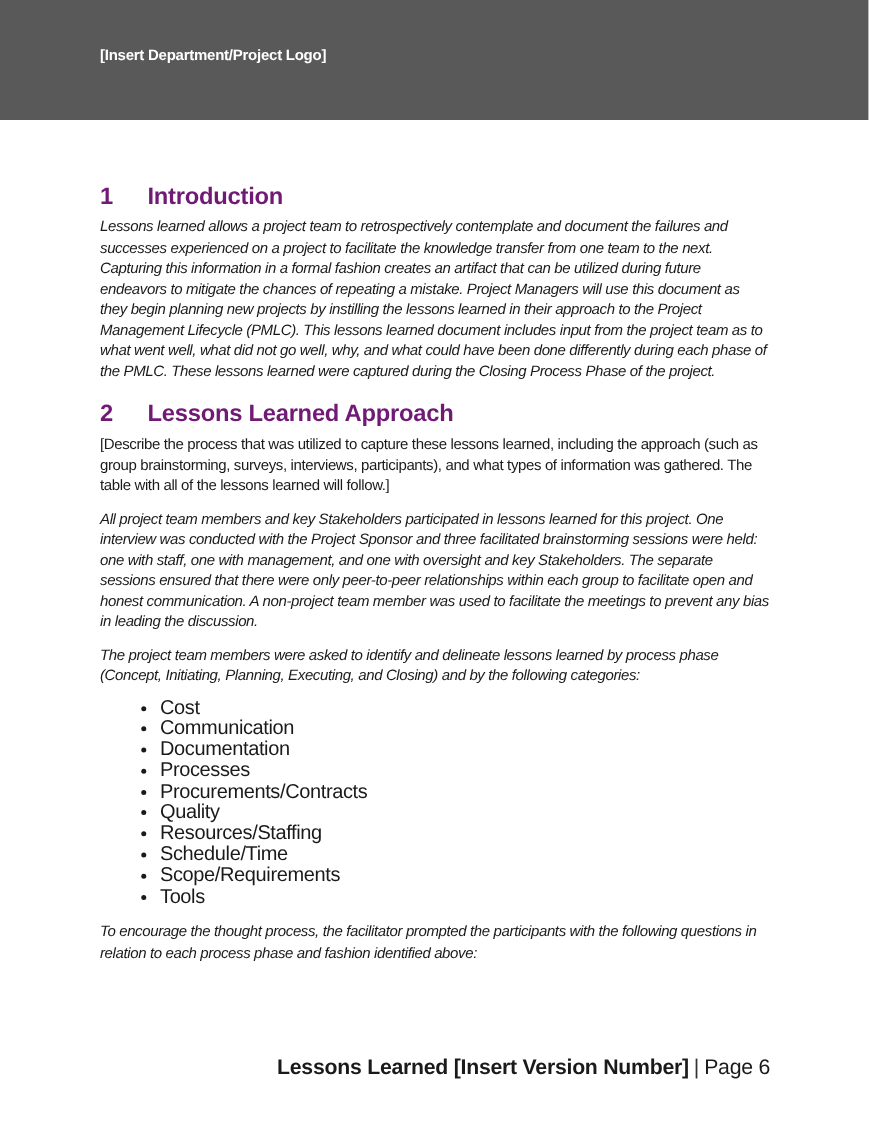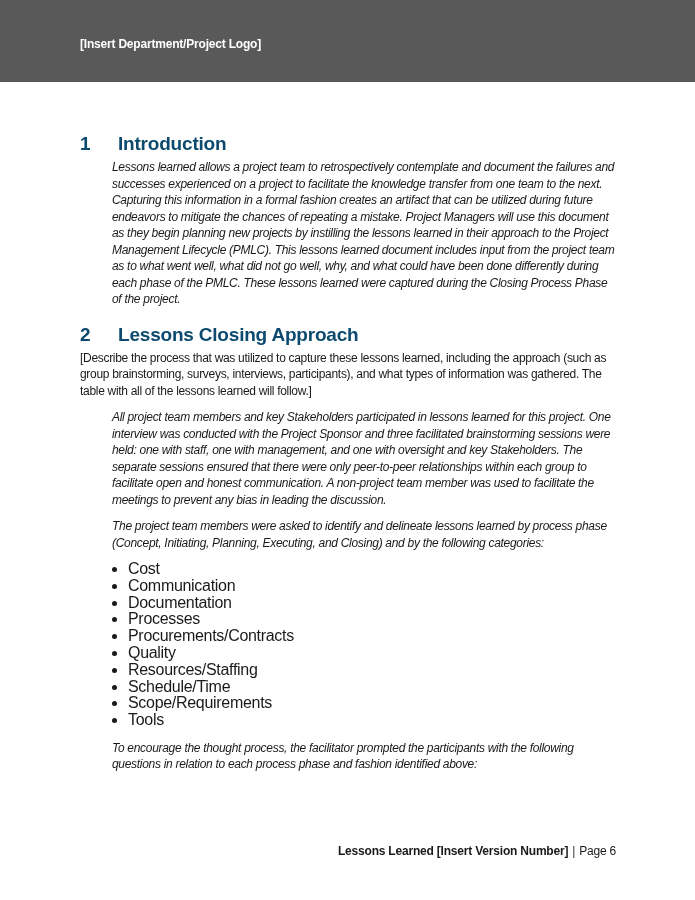--- a/index.html
+++ b/index.html
@@ -15,7 +15,7 @@
 
   
   .topbar {
-    height: 82px;
+    height: 96px;
     background: #595959;
     color: #ffffff;
     display: flex;

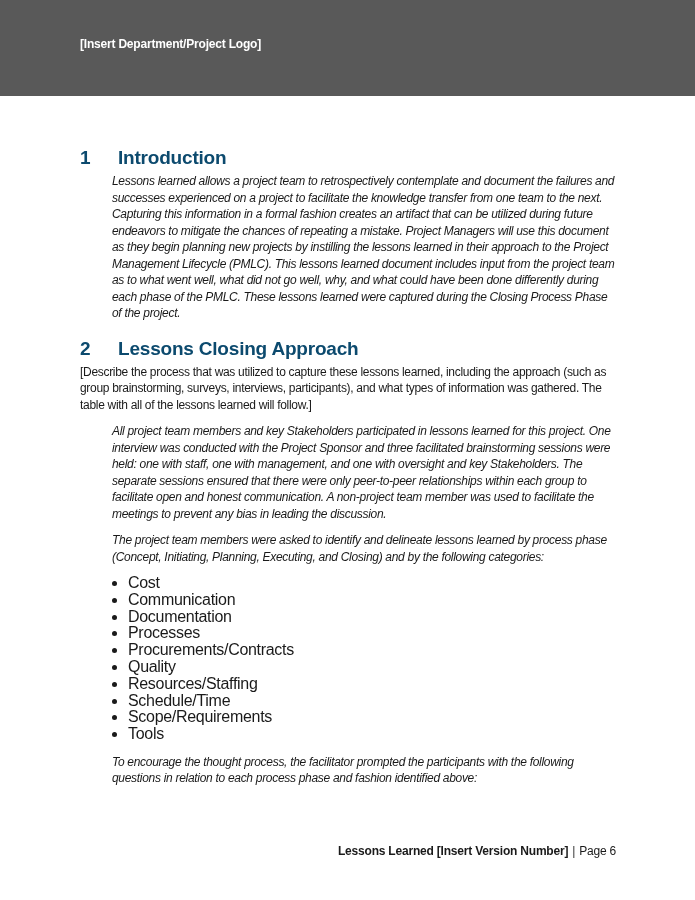--- a/index.html
+++ b/index.html
@@ -32,7 +32,7 @@
   
   .content { padding: 0 79px 0 80px; }
   .content h1 {
-    color: #0c4a6e;
+    color: #701a75;
     font-size: 19px;
     font-weight: bold;
     letter-spacing: -0.2px;

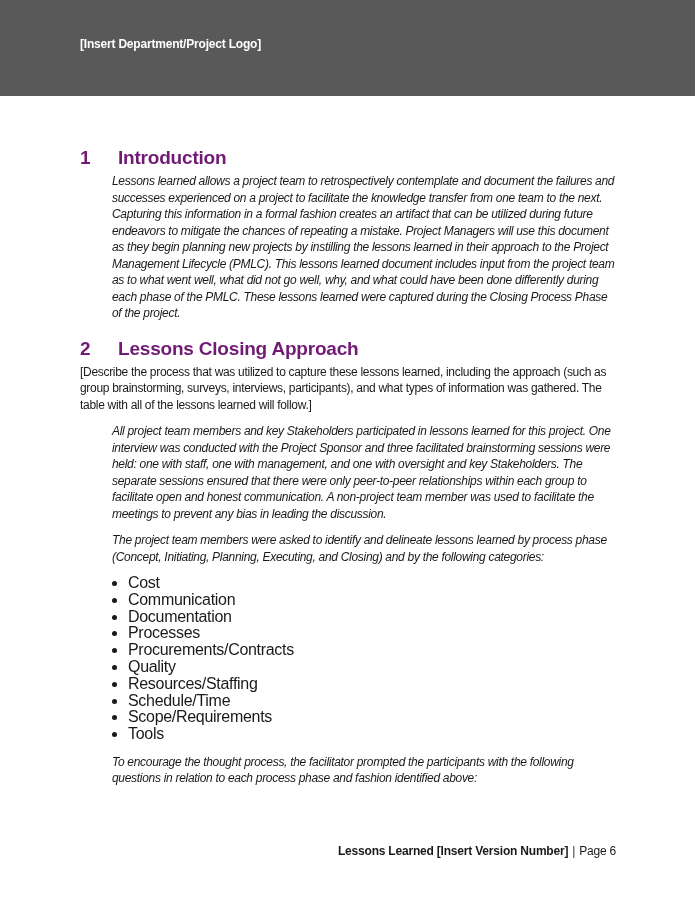--- a/index.html
+++ b/index.html
@@ -47,7 +47,7 @@
     line-height: 16.5px;
     margin: 0 0 10px 0;
   }
-  .content p.italic { font-style: italic; margin-left: 32px; }
+  .content p.italic { font-style: italic; }
   ul.cats {
     margin: 4px 0 11px 0;
     padding-left: 48px;

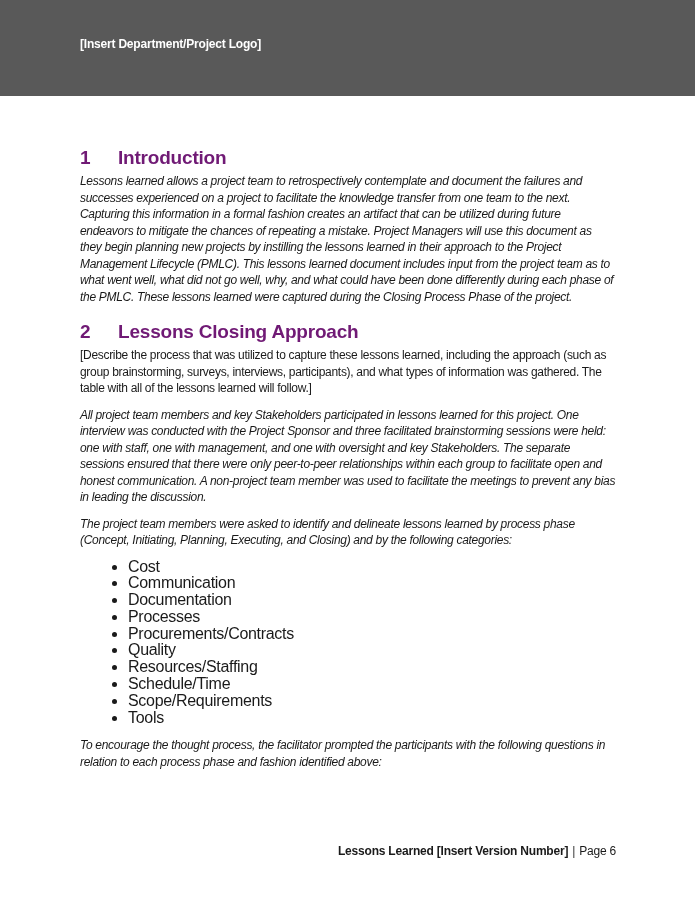--- a/index.html
+++ b/index.html
@@ -87,7 +87,7 @@
     <p class="italic">Lessons learned allows a project team to retrospectively contemplate and document the failures and successes experienced on a project to facilitate the knowledge transfer from one team to the next. Capturing this information in a formal fashion creates an artifact that can be utilized during future endeavors to mitigate the chances of repeating a mistake. Project Managers will use this document as they begin planning new projects by instilling the lessons learned in their approach to the Project Management Lifecycle (PMLC). This lessons learned document includes input from the project team as to what went well, what did not go well, why, and what could have been done differently during each phase of the PMLC. These lessons learned were captured during the Closing Process Phase of the project.</p>
 
     <h1>
-      <span class="hnum">2</span><span>Lessons Closing Approach</span>
+      <span class="hnum">2</span><span>Lessons Learned Approach</span>
     </h1>
     <p>[Describe the process that was utilized to capture these lessons learned, including the approach (such as group brainstorming, surveys, interviews, participants), and what types of information was gathered. The table with all of the lessons learned will follow.]</p>
     <p class="italic">All project team members and key Stakeholders participated in lessons learned for this project. One interview was conducted with the Project Sponsor and three facilitated brainstorming sessions were held: one with staff, one with management, and one with oversight and key Stakeholders. The separate sessions ensured that there were only peer-to-peer relationships within each group to facilitate open and honest communication. A non-project team member was used to facilitate the meetings to prevent any bias in leading the discussion.</p>

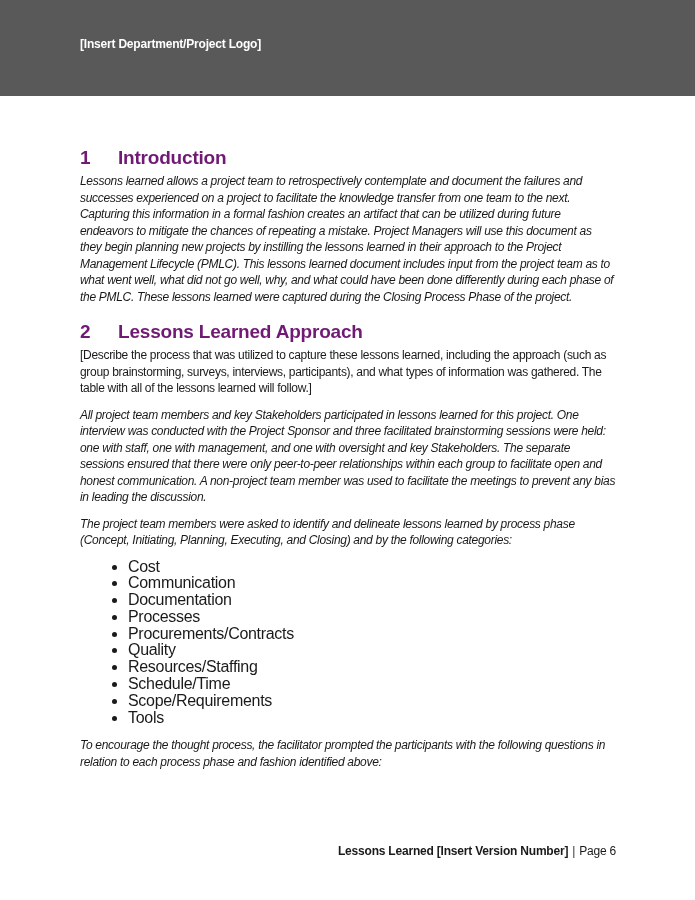--- a/index.html
+++ b/index.html
@@ -62,7 +62,7 @@
     position: absolute;
     top: 844px;
     right: 79px;
-    font-size: 12px;
+    font-size: 17px;
     letter-spacing: -0.2px;
     color: #1a1a1a;
     white-space: nowrap;

